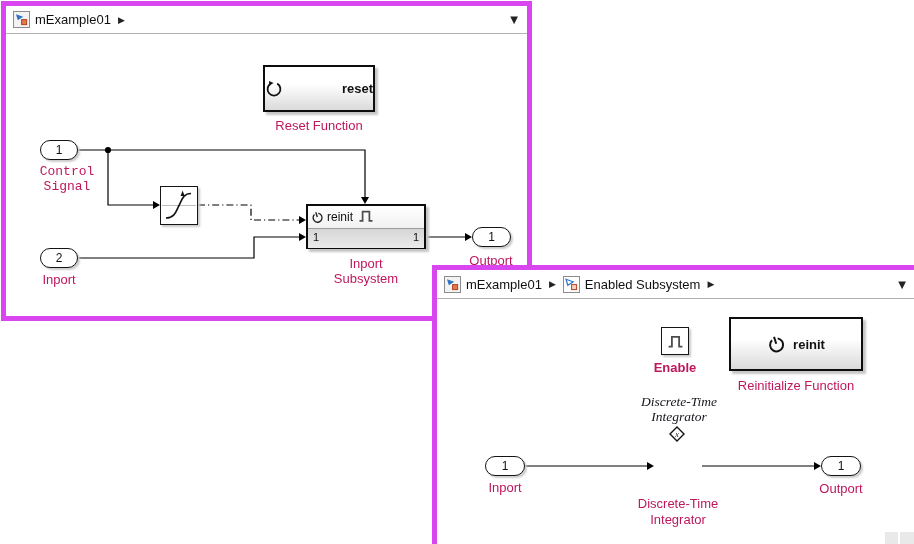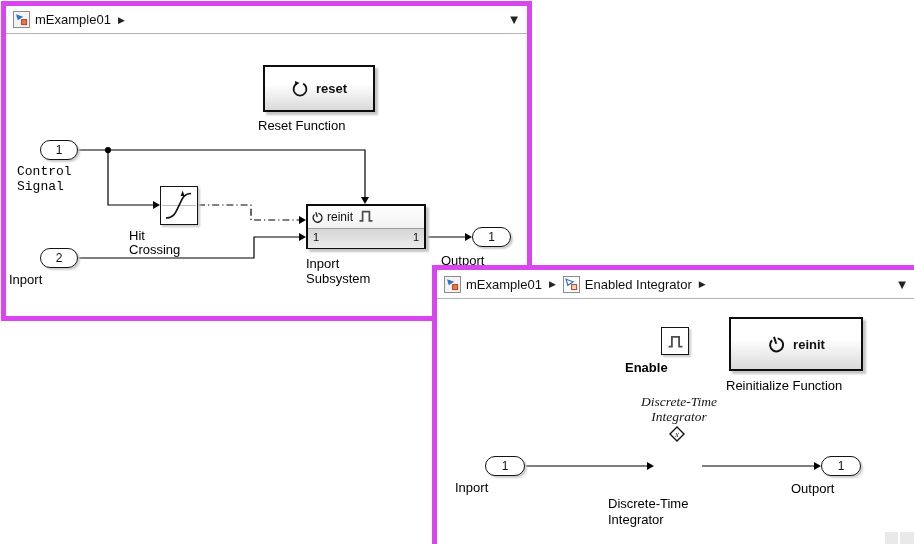--- a/index.html
+++ b/index.html
@@ -83,7 +83,7 @@
       </g>
     </svg>
 
-    <div class="func-block" style="left:257px;top:59px;width:112px;height:47px;">
+    <div class="func-block" style="left:257px;top:59px;width:112px;height:47px;justify-content:space-between;">
       <span style="display:flex;">
         <svg width="18" height="18" viewBox="0 0 18 18">
           <path d="M5.8,3.6 A6.4,6.4 0 1 0 12.2,3.6" fill="none" stroke="#111" stroke-width="1.8"></path>

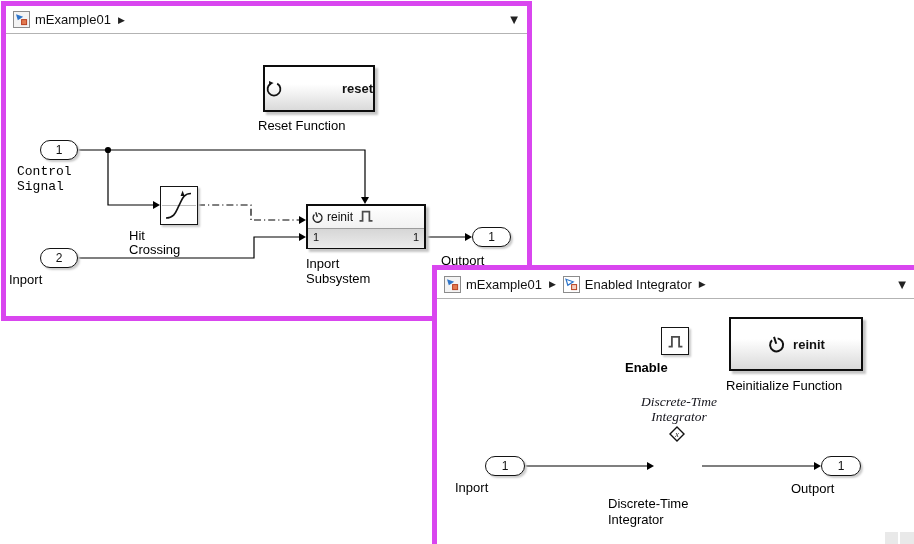--- a/index.html
+++ b/index.html
@@ -34,7 +34,7 @@
   .port-oval{position:absolute;height:20px;border:1px solid #141414;border-radius:10px;background:#fff;
              box-shadow:2px 2px 2px #cccccc;display:flex;align-items:center;justify-content:center;
              font-size:12px;color:#111;box-sizing:border-box;}
-  .blk-label{position:absolute;text-align:left;font-size:13px;line-height:15px;color:#000000;}
+  .blk-label{position:absolute;text-align:center;font-size:13px;line-height:15px;color:#be185d;}
   .blk-label.sm{line-height:14px;}
   .note{position:absolute;text-align:center;font-family:"Liberation Serif",serif;font-style:italic;
         font-size:13.5px;line-height:15px;color:#15151d;}

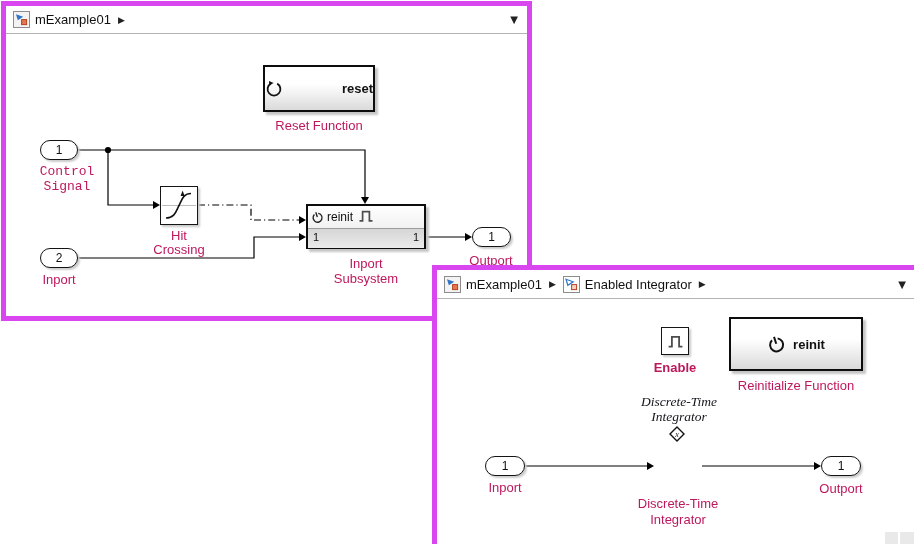--- a/index.html
+++ b/index.html
@@ -106,10 +106,6 @@
         <polygon points="19.6,9 23.6,9 21.6,3.4" fill="#111"></polygon>
       </svg>
     </div>
-    <div class="blk-label sm" style="left:123px;width:100px;top:223px;">
-      <div>Hit</div>
-      <div>Crossing</div>
-    </div>
 
     <div class="port-oval" style="left:34px;top:242px;width:38px;">
       <span>2</span>

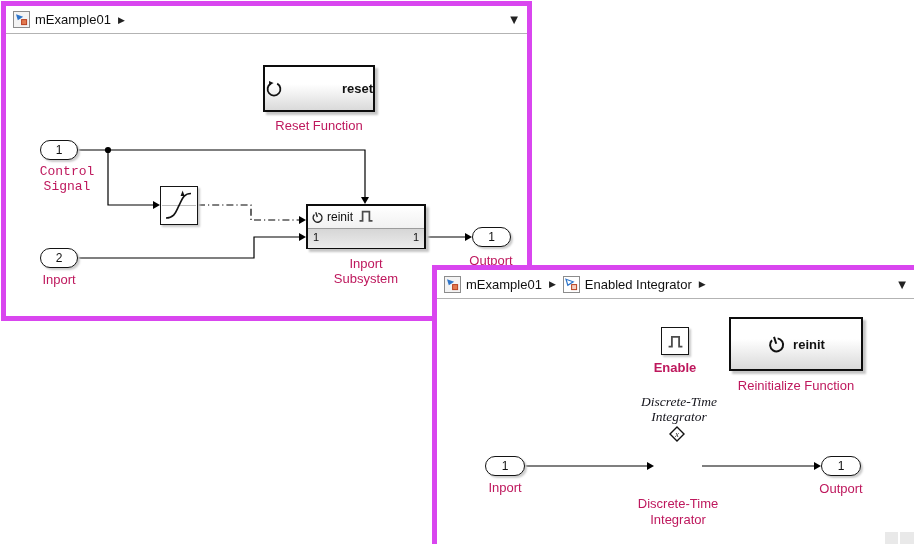--- a/index.html
+++ b/index.html
@@ -167,7 +167,7 @@
             <rect x="8.6" y="8.6" width="5" height="5" fill="#f7d2c2" stroke="#b8401f"></rect>
           </svg>
         </span>
-        <span class="crumb-label">Enabled Integrator</span>
+        <span class="crumb-label">Enabled Subsystem</span>
       </span>
       <span class="chev">▶</span>
       <span class="dropdown" style="top:9px;">▼</span>

